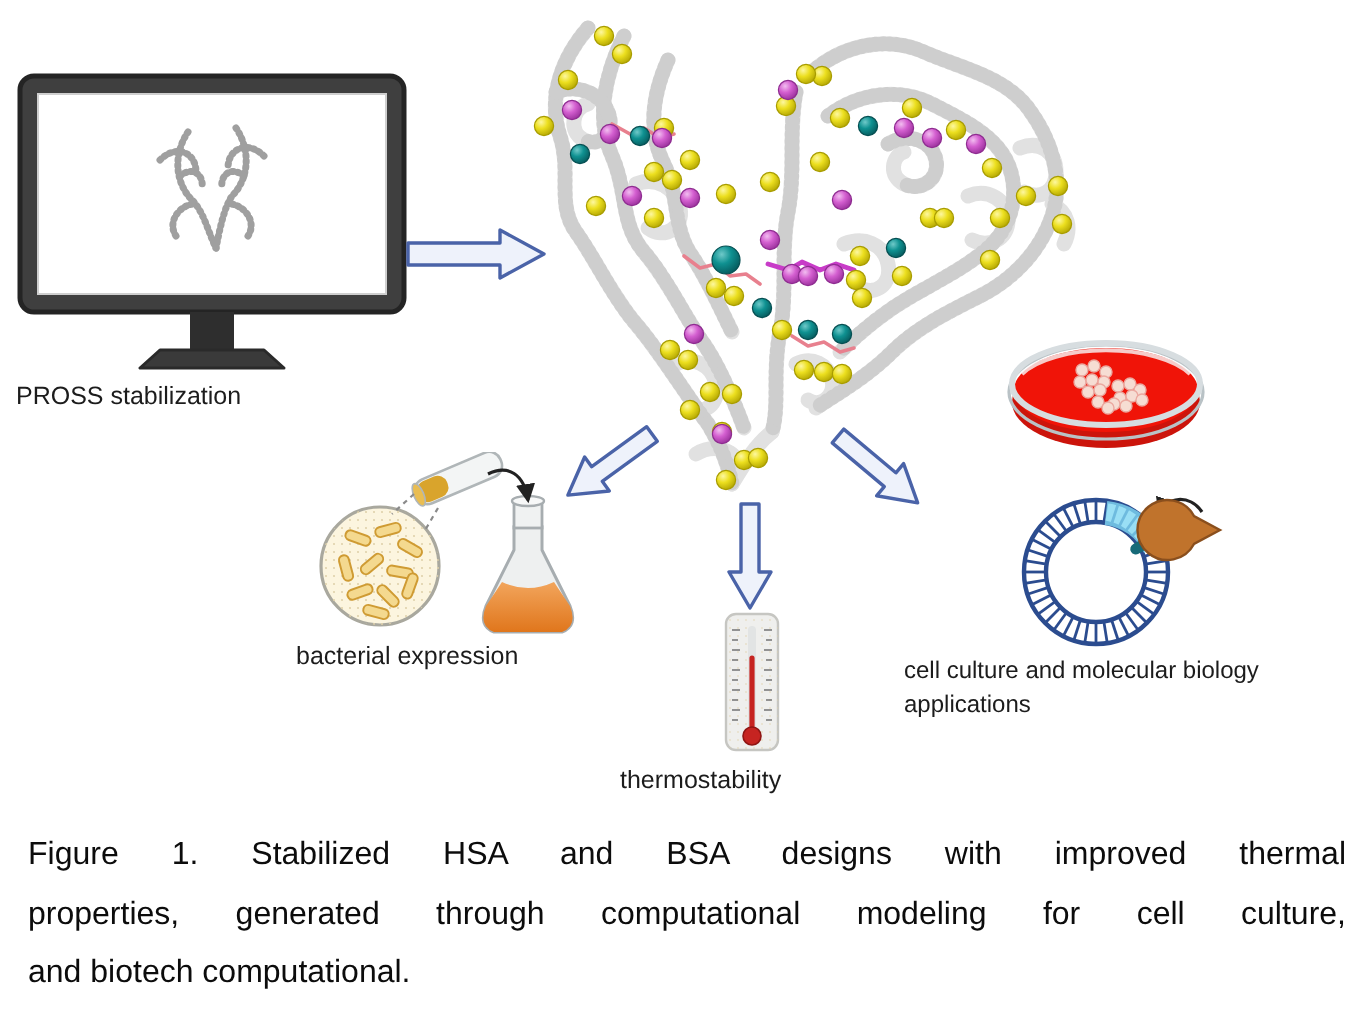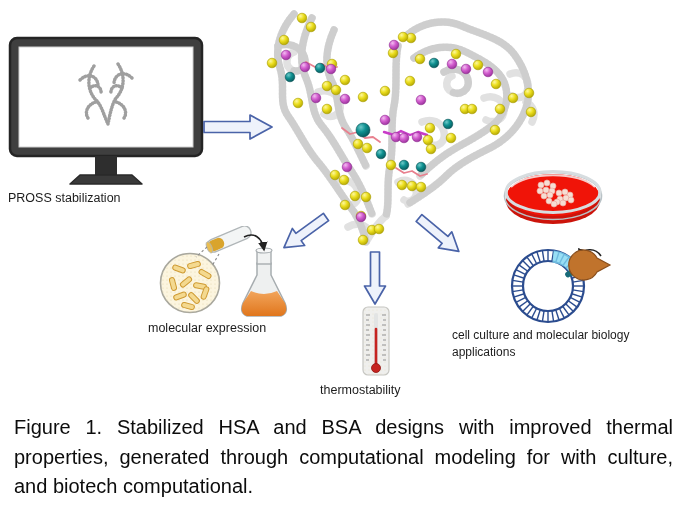--- a/index.html
+++ b/index.html
@@ -344,7 +344,7 @@
     <path d="M244,237 C254,232 262,237 264,250" fill="none" stroke="#222" stroke-width="1.6" marker-end="url(#ab2)"></path>
   </svg>
 
-  <div class="lbl" style="left:148px;top:321px;width:170px;">molecular expression</div>
+  <div class="lbl" style="left:148px;top:321px;width:170px;">bacterial expression</div>
   <div class="lbl" style="left:320px;top:383px;width:125px;">thermostability</div>
   <div class="lbl" style="left:452px;top:327px;width:238px;font-size:12px;line-height:16.5px;">
     <span class="ln">cell culture and molecular biology</span>

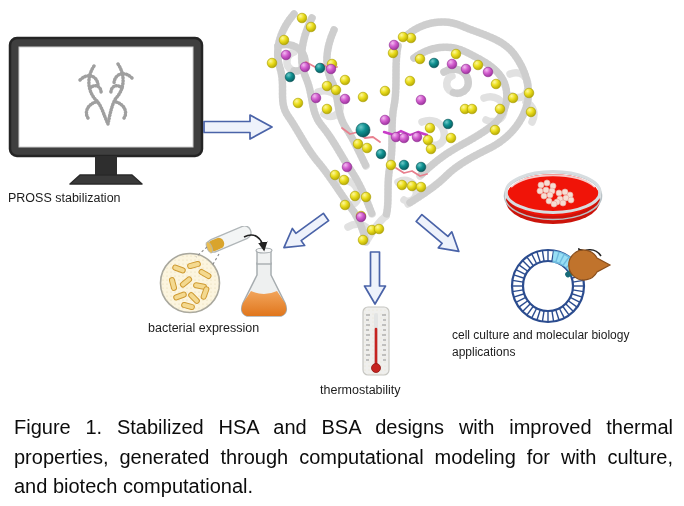--- a/index.html
+++ b/index.html
@@ -345,7 +345,7 @@
   </svg>
 
   <div class="lbl" style="left:148px;top:321px;width:170px;">bacterial expression</div>
-  <div class="lbl" style="left:320px;top:383px;width:125px;">thermostability</div>
+  <div class="lbl" style="left:310px;top:383px;width:125px;">thermostability</div>
   <div class="lbl" style="left:452px;top:327px;width:238px;font-size:12px;line-height:16.5px;">
     <span class="ln">cell culture and molecular biology</span>
     <span class="ln">applications</span>

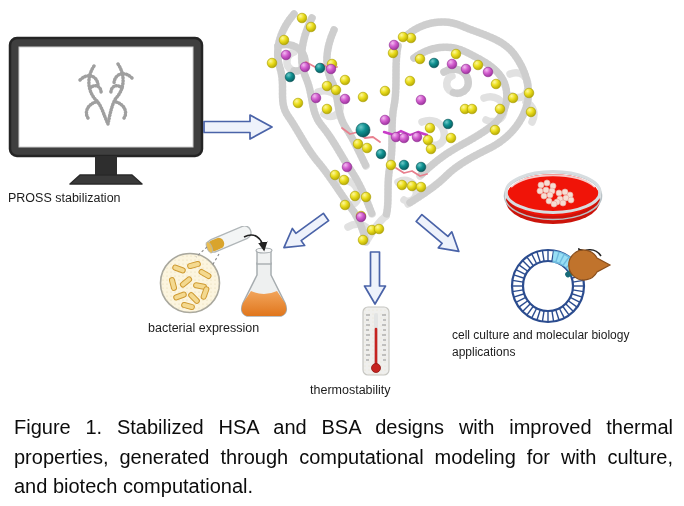--- a/index.html
+++ b/index.html
@@ -9,7 +9,7 @@
   .lbl{position:absolute;color:#1c1c1c;font-size:12.5px;line-height:15px;}
   .lbl .ln{display:block;}
   .caption{position:absolute;left:14px;top:413px;width:659px;color:#0c0c0c;
-           font-size:20px;line-height:29.5px;}
+           font-size:16px;line-height:29.5px;}
   .cap-line{text-align:justify;text-align-last:justify;}
   .cap-line.last{text-align-last:left;}
   svg{display:block;}

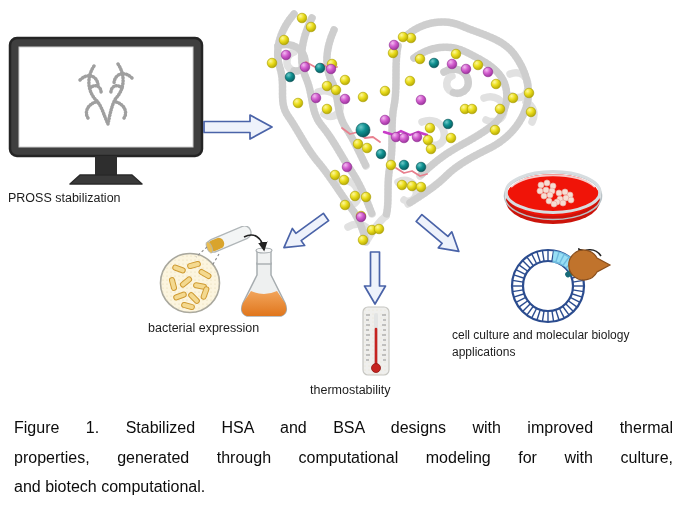--- a/index.html
+++ b/index.html
@@ -353,7 +353,7 @@
 
   <div class="caption">
     <div class="cap-line">Figure 1. Stabilized HSA and BSA designs with improved thermal</div>
-    <div class="cap-line">properties, generated through computational modeling for with culture,</div>
+    <div class="cap-line">properties, generated through computational modeling for cell culture,</div>
     <div class="cap-line last">and biotech computational.</div>
   </div>
 

